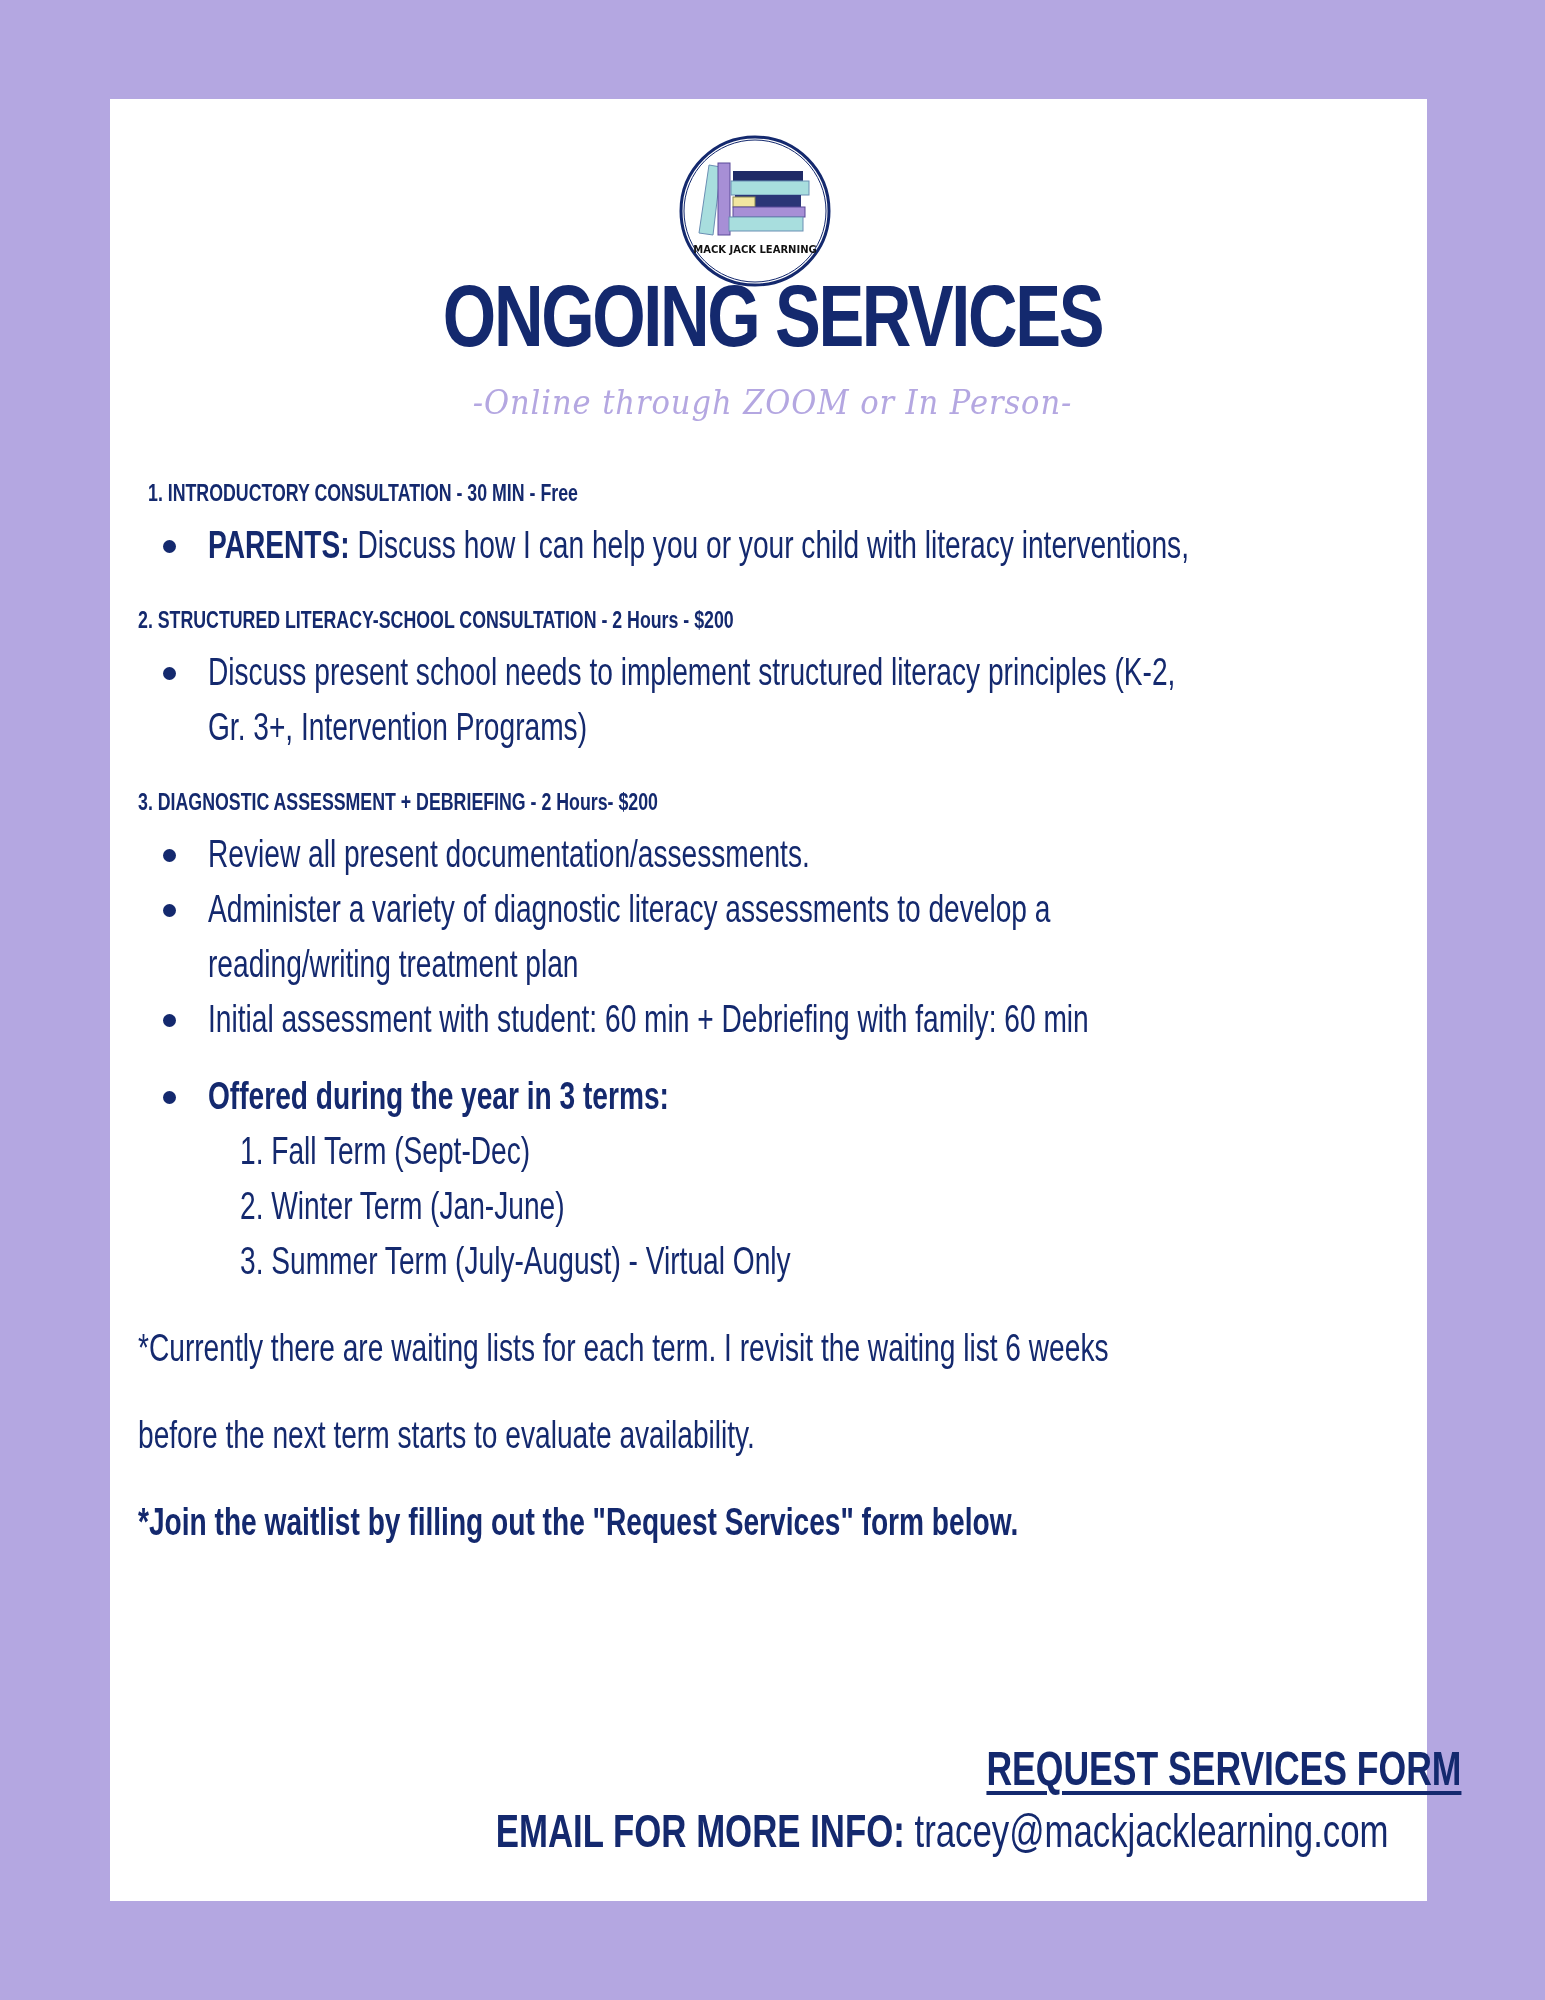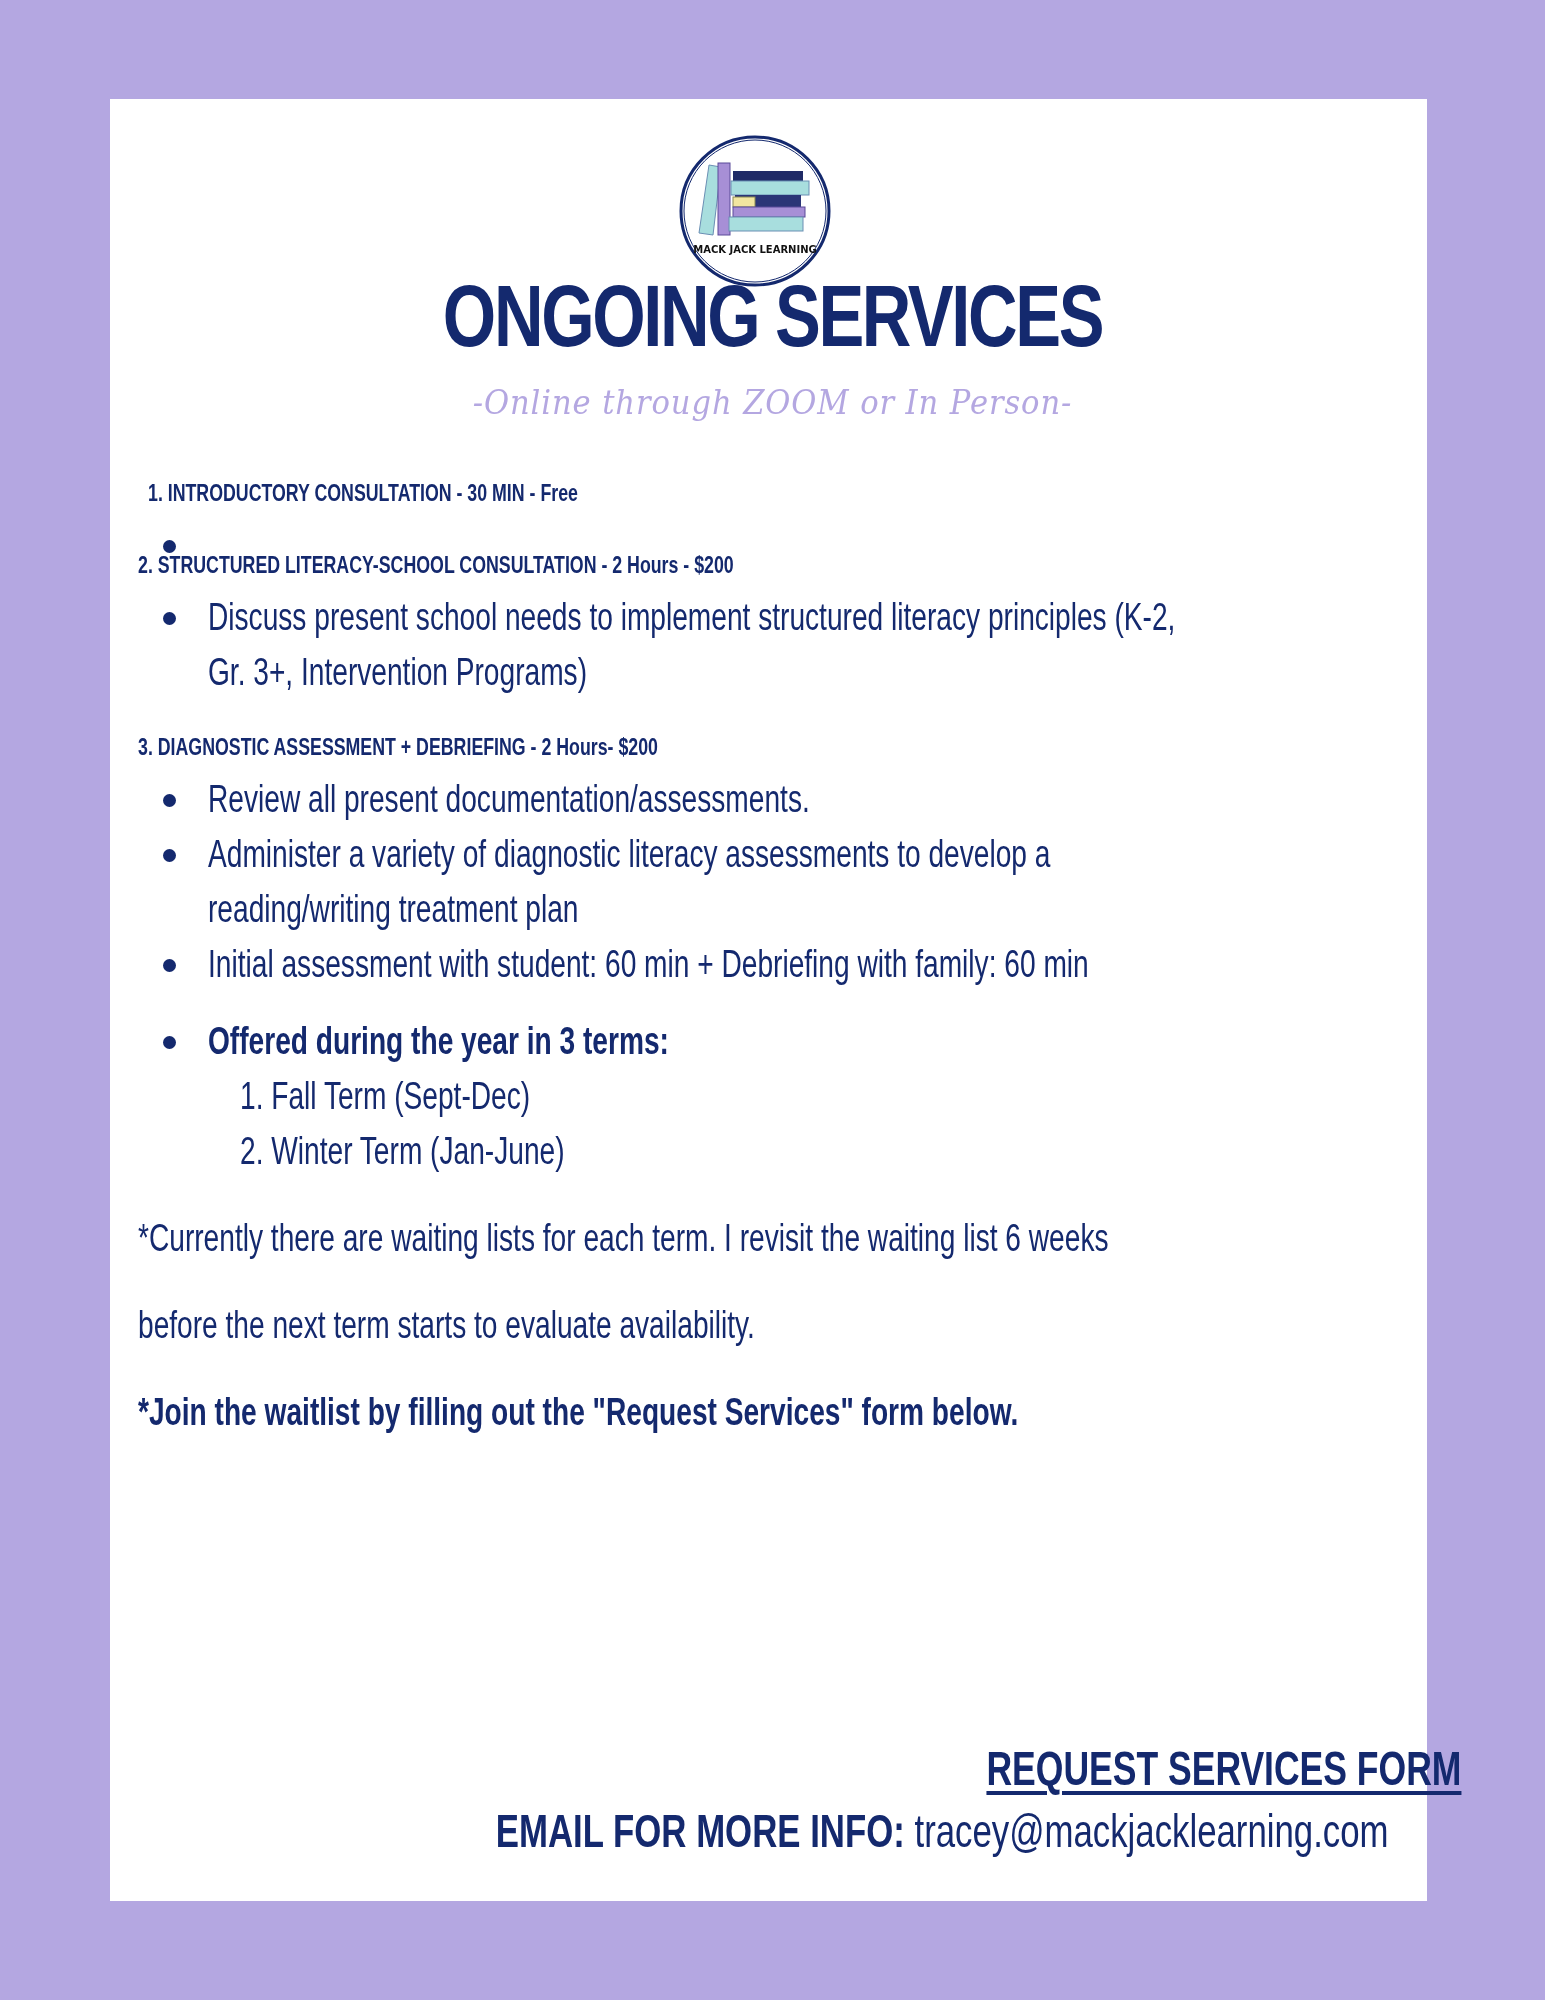--- a/index.html
+++ b/index.html
@@ -156,6 +156,7 @@
     <div class="heading first"><span class="cond">1. INTRODUCTORY CONSULTATION - 30 MIN - Free</span></div>
     <div class="bullet-row">
       <span class="bullet-dot"></span>
+      <div class="line"><span class="cond"><span class="bold">PARENTS:</span><span> Discuss how I can help you or your child with literacy interventions,</span></span></div>
     </div>
   </div>
 

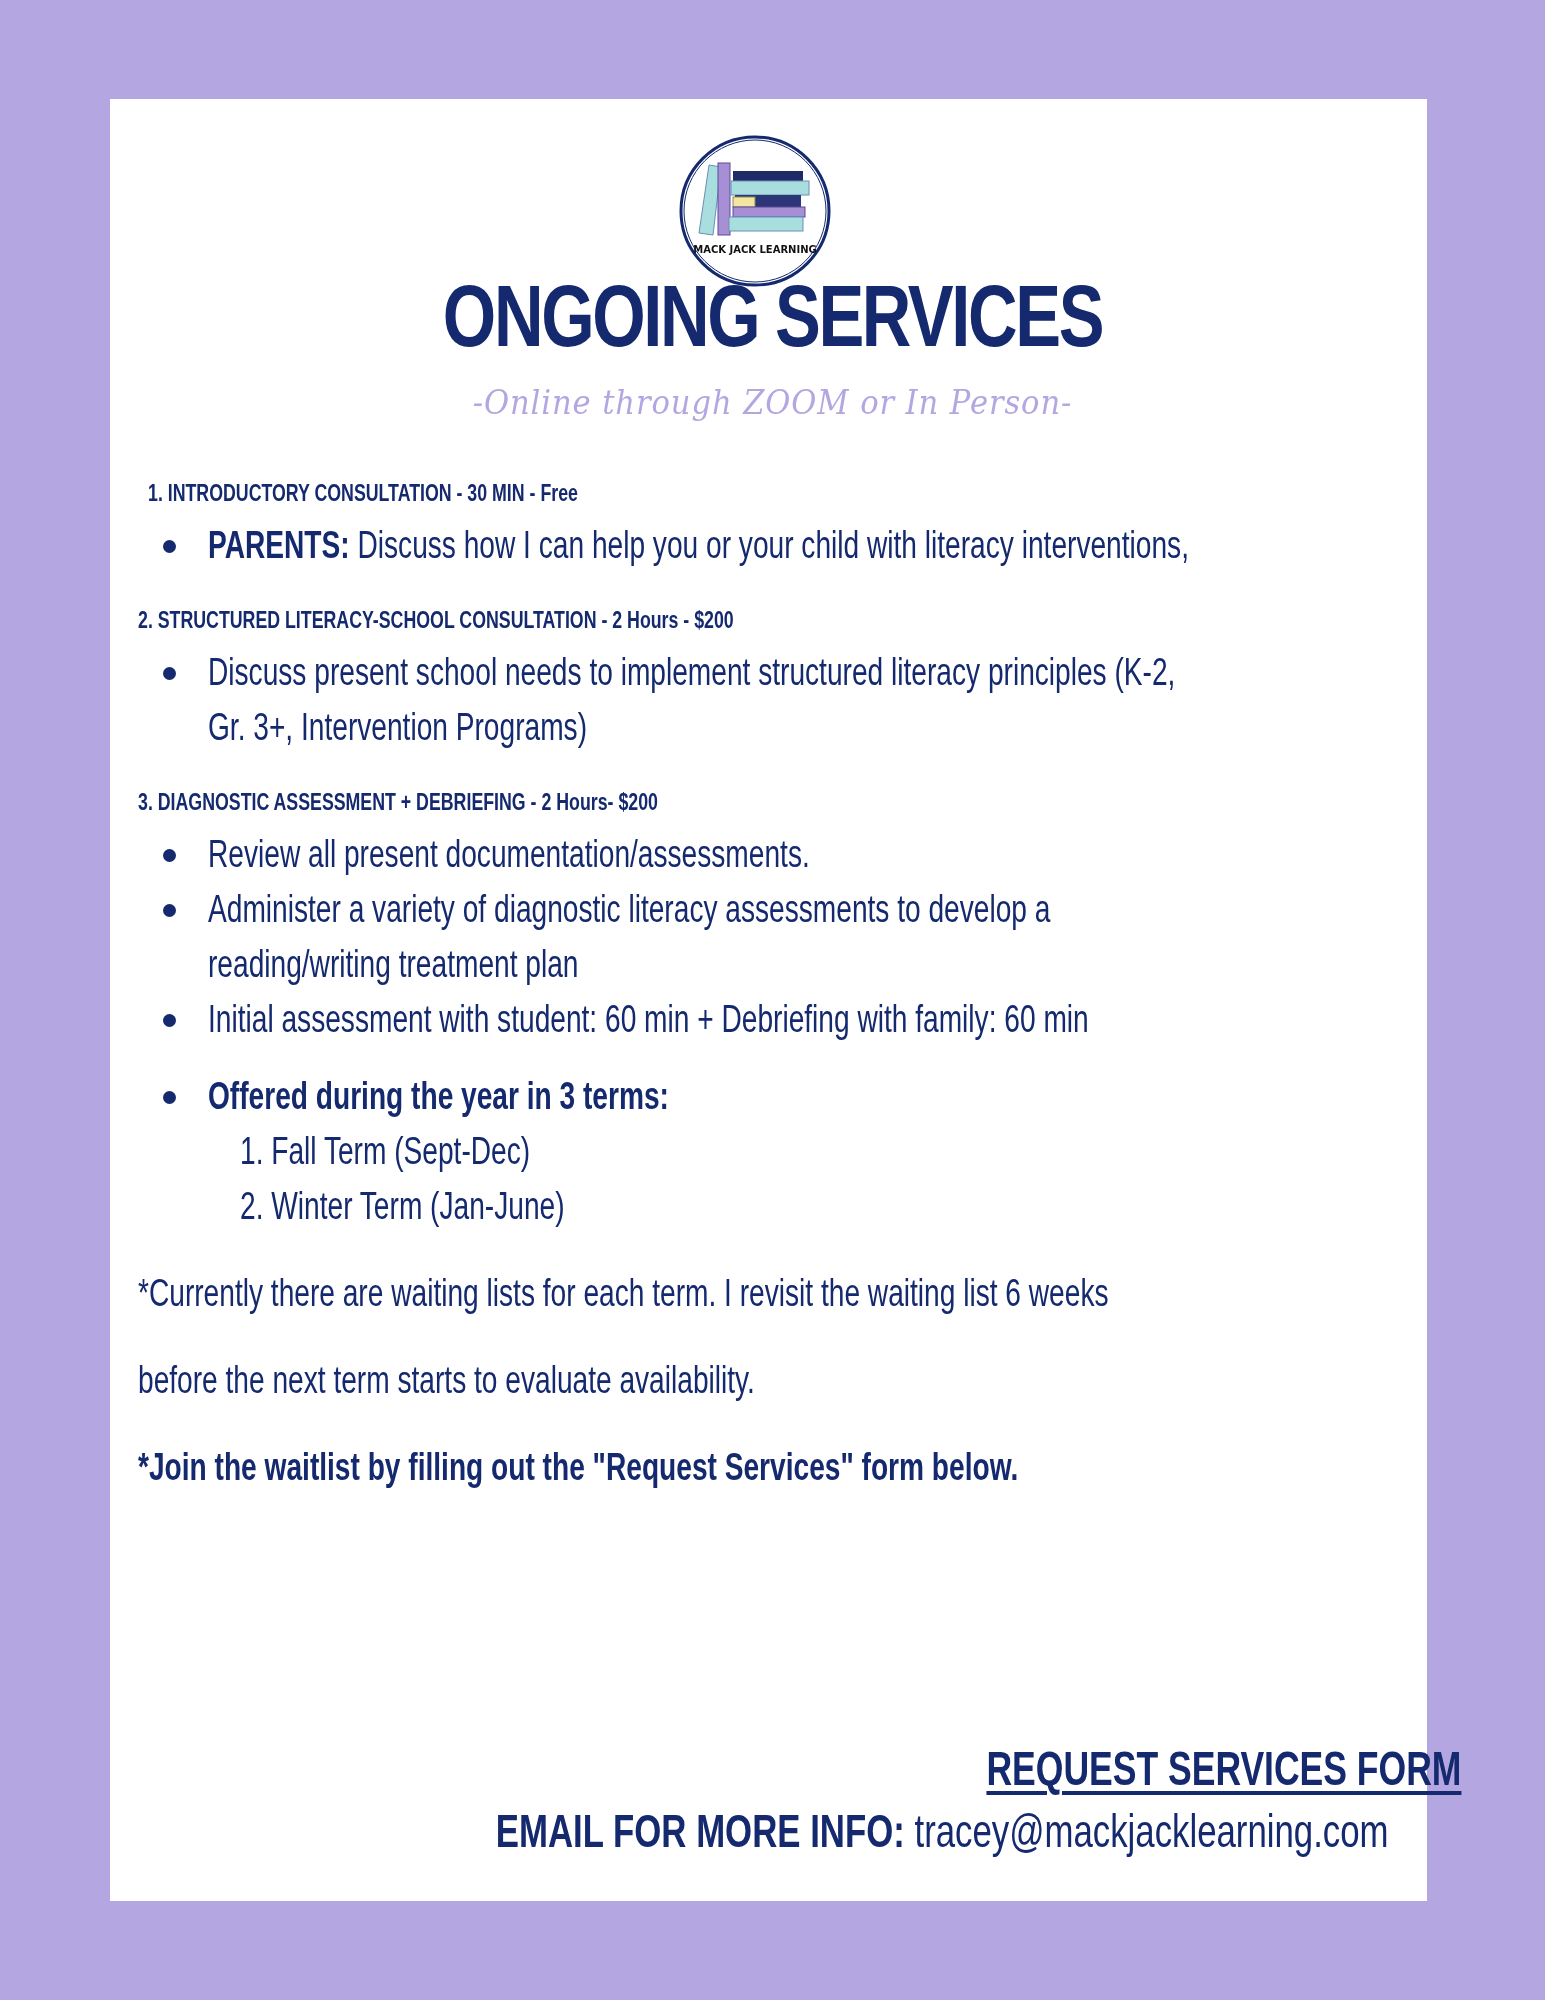--- a/index.html
+++ b/index.html
@@ -193,6 +193,7 @@
     </div>
     <div class="term-row"><span class="cond">1. Fall Term (Sept-Dec)</span></div>
     <div class="term-row"><span class="cond">2. Winter Term (Jan-June)</span></div>
+    <div class="term-row"><span class="cond">3. Summer Term (July-August) - Virtual Only</span></div>
     <div class="note"><span class="cond">*Currently there are waiting lists for each term. I revisit the waiting list 6 weeks</span></div>
     <div class="note"><span class="cond">before the next term starts to evaluate availability.</span></div>
     <div class="note bold"><span class="cond">*Join the waitlist by filling out the "Request Services" form below.</span></div>

